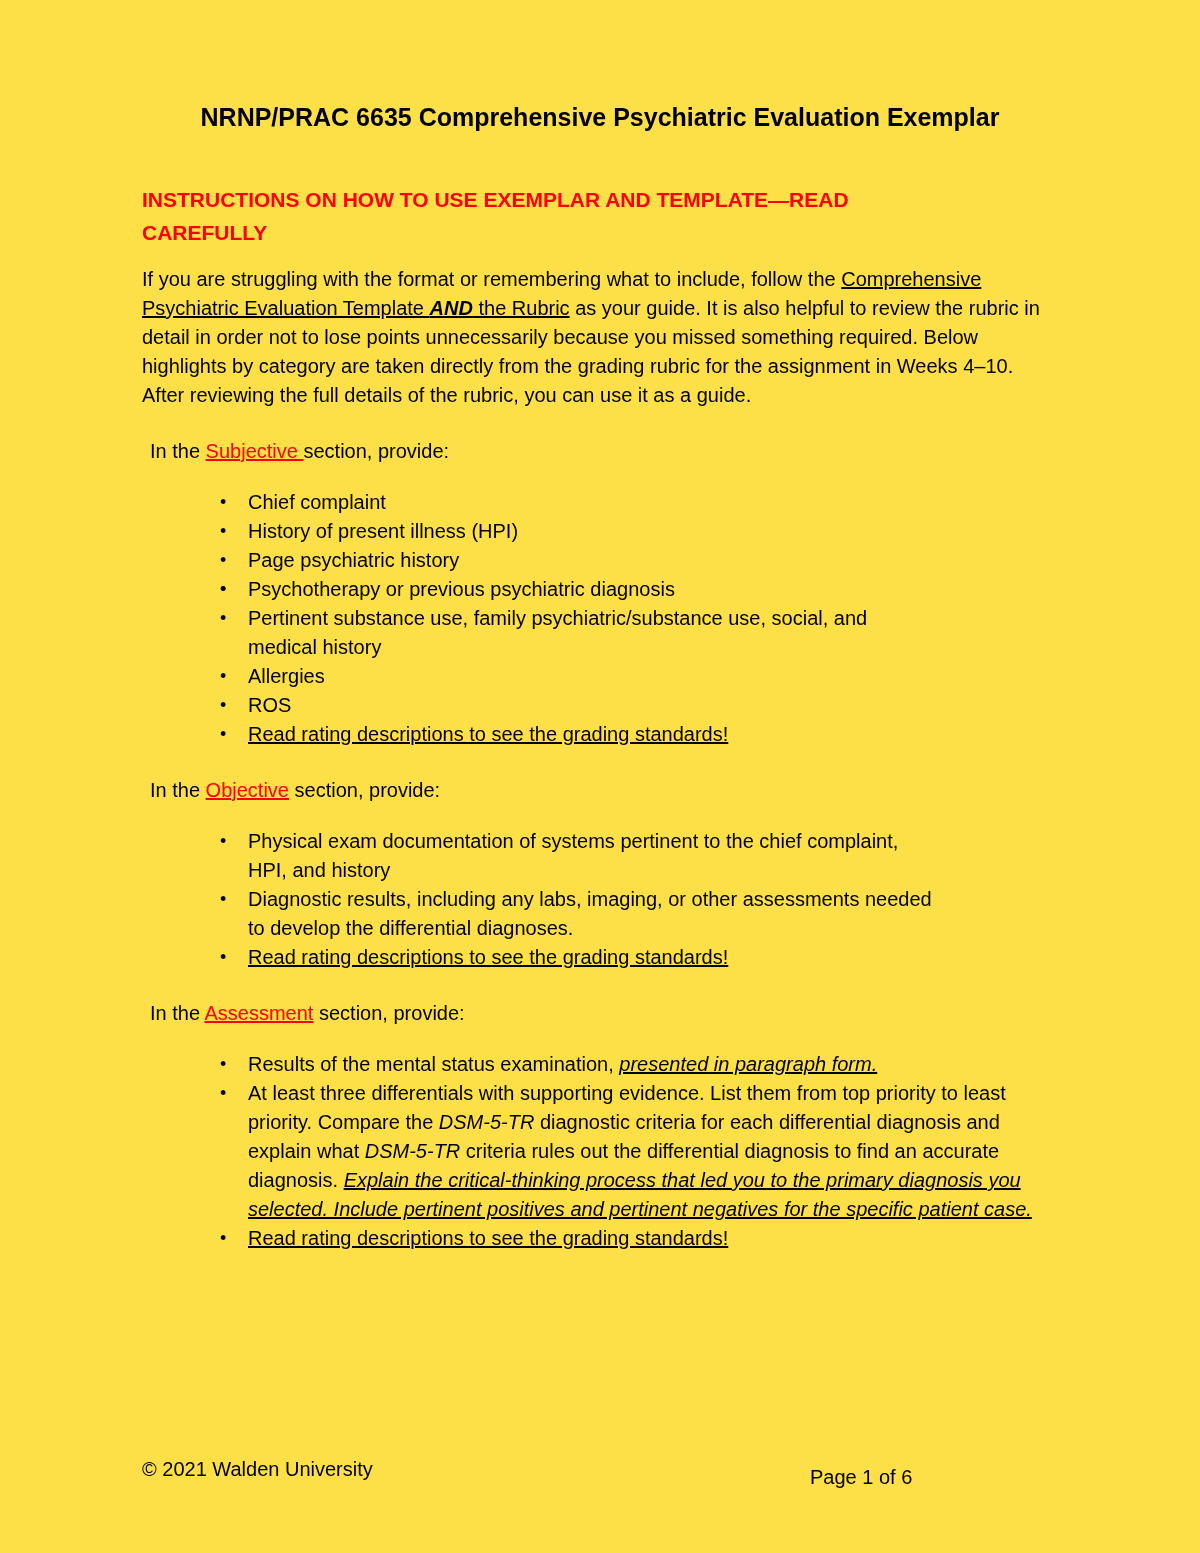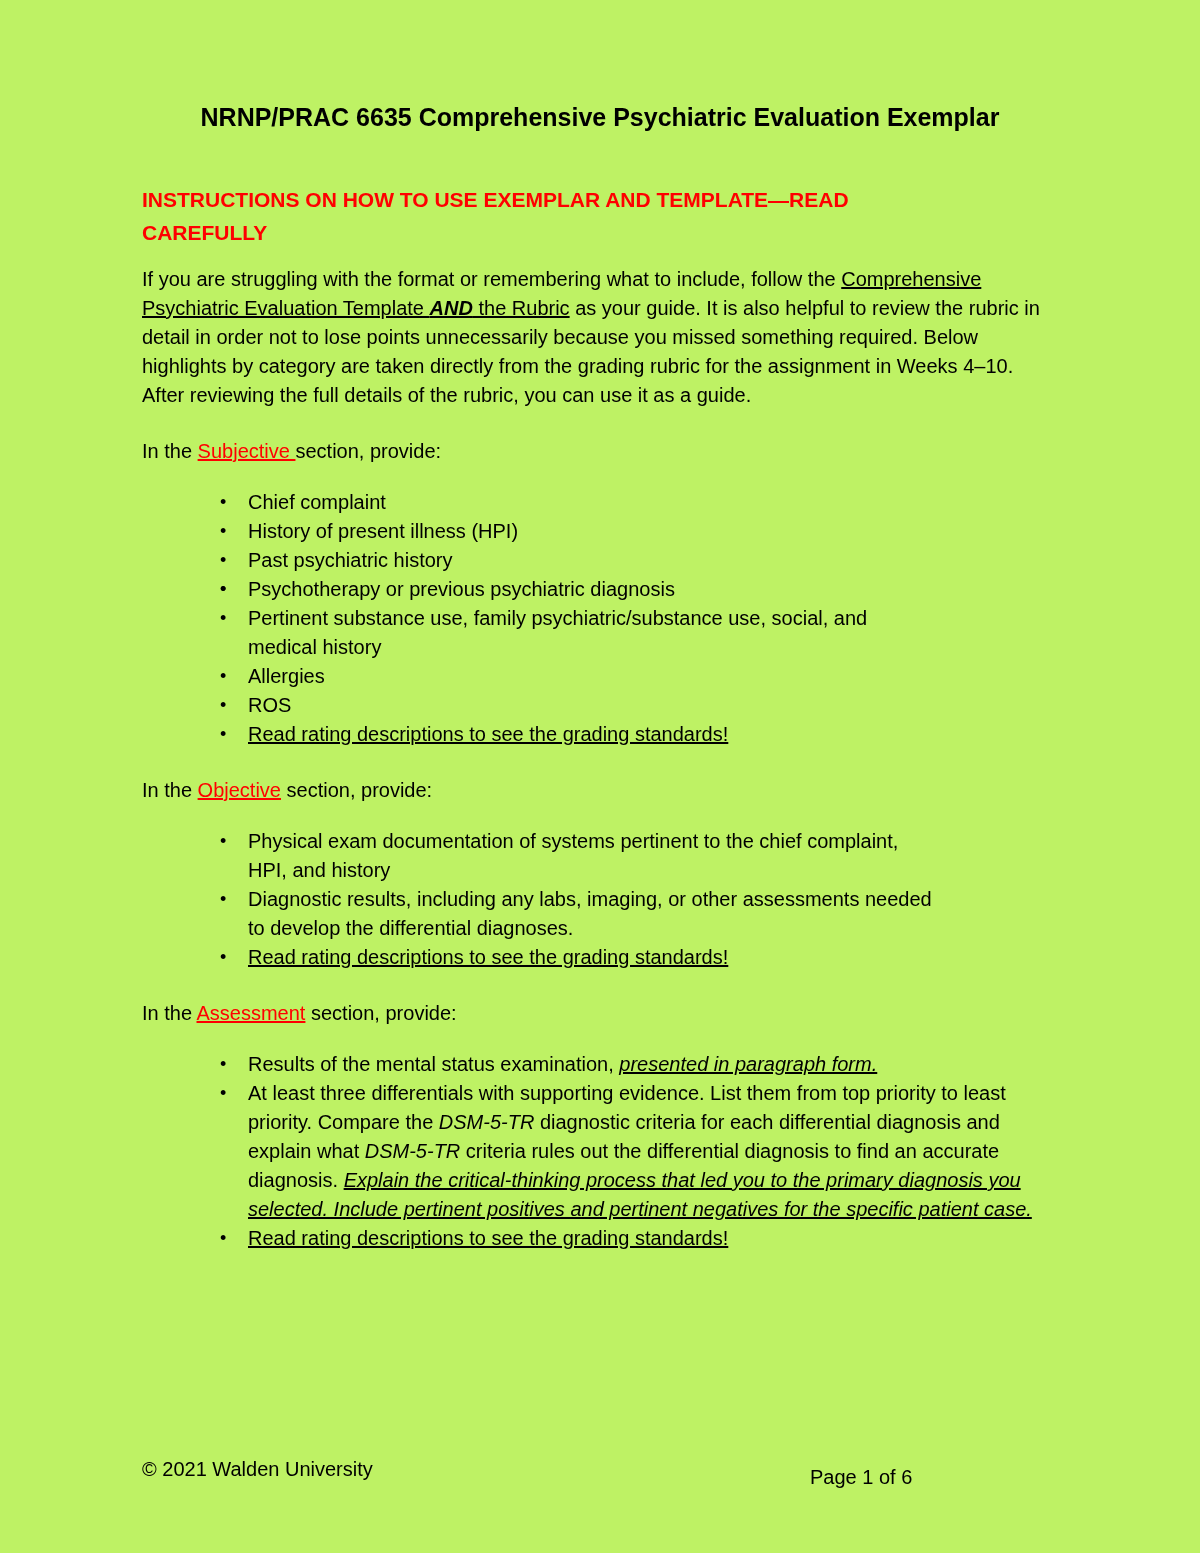--- a/index.html
+++ b/index.html
@@ -9,7 +9,7 @@
     height: 1553px;
     box-sizing: border-box;
     padding: 103px 142px 0 142px;
-    background: #bef264;
+    background: #fde047;
     color: #000000;
     font-family: "Liberation Sans", "DejaVu Sans", sans-serif;
     overflow: hidden;

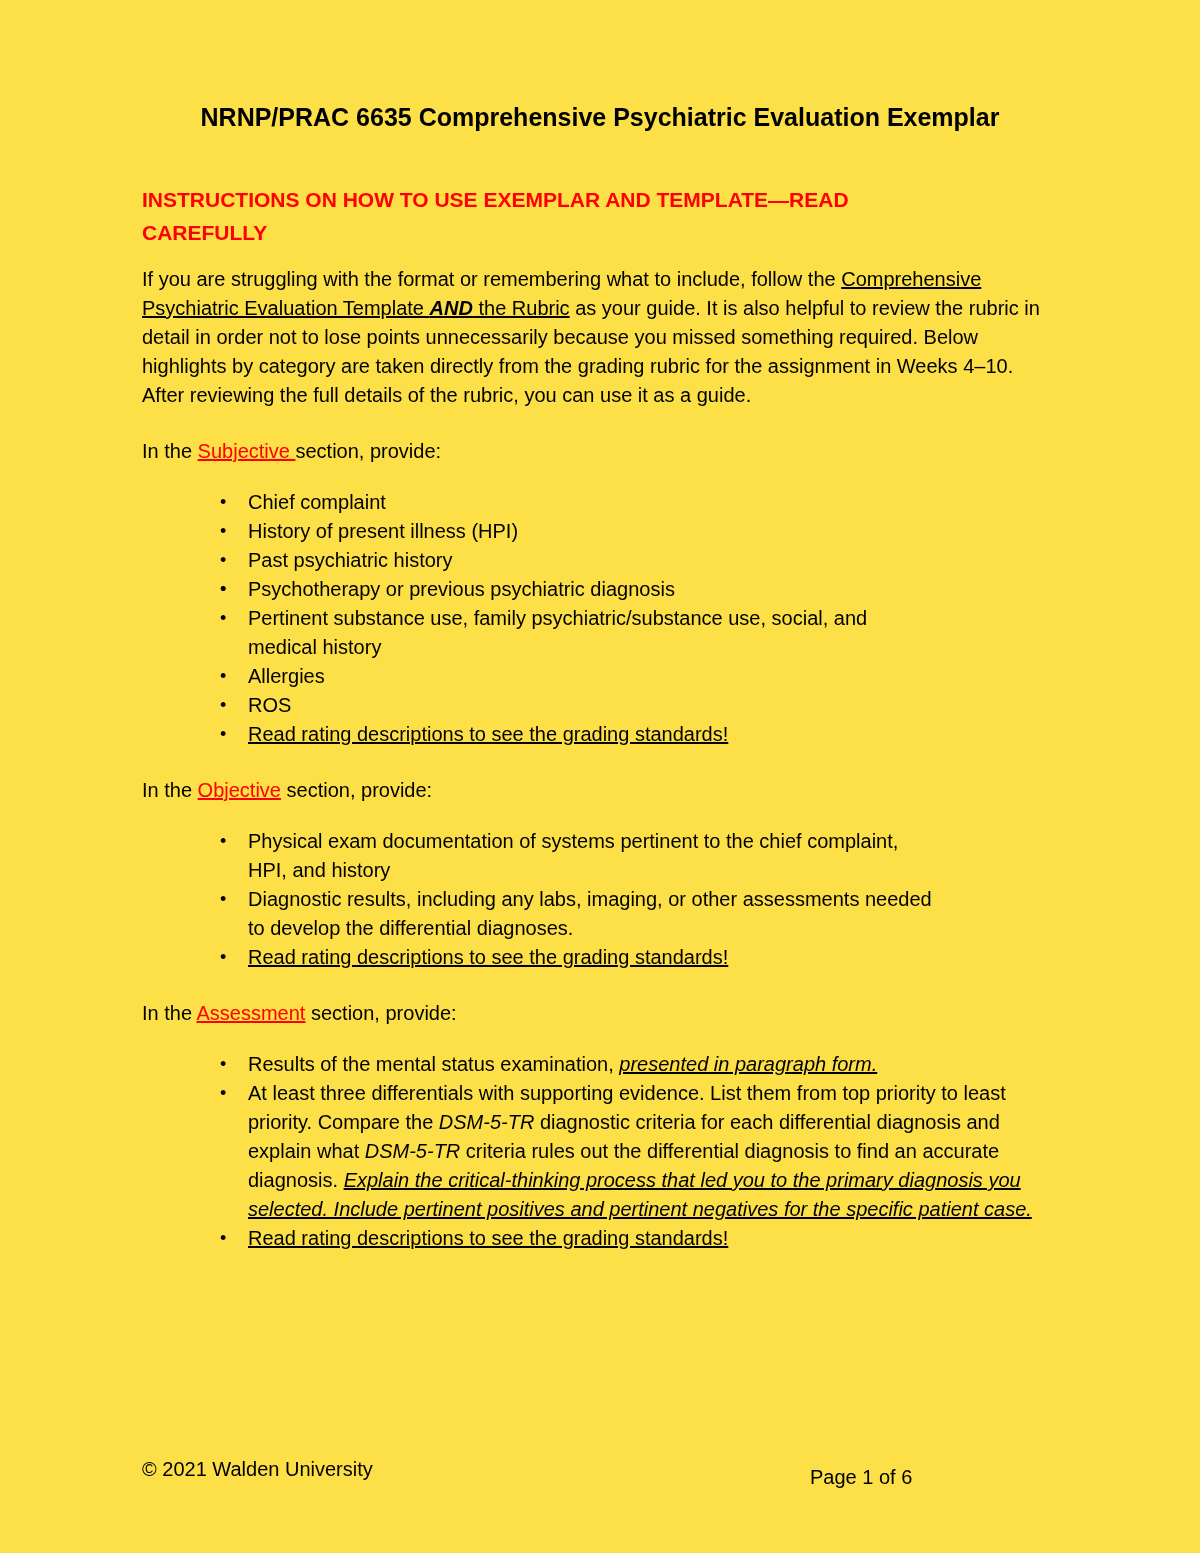--- a/index.html
+++ b/index.html
@@ -40,7 +40,7 @@
   .iu { font-style: italic; text-decoration: underline; }
   .kw { color: #FF0000; text-decoration: underline; }
   .lead {
-    margin: 25px 0 0 0;
+    margin: 25px 0 0 8px;
     font-size: 20px;
     line-height: 32px;
   }

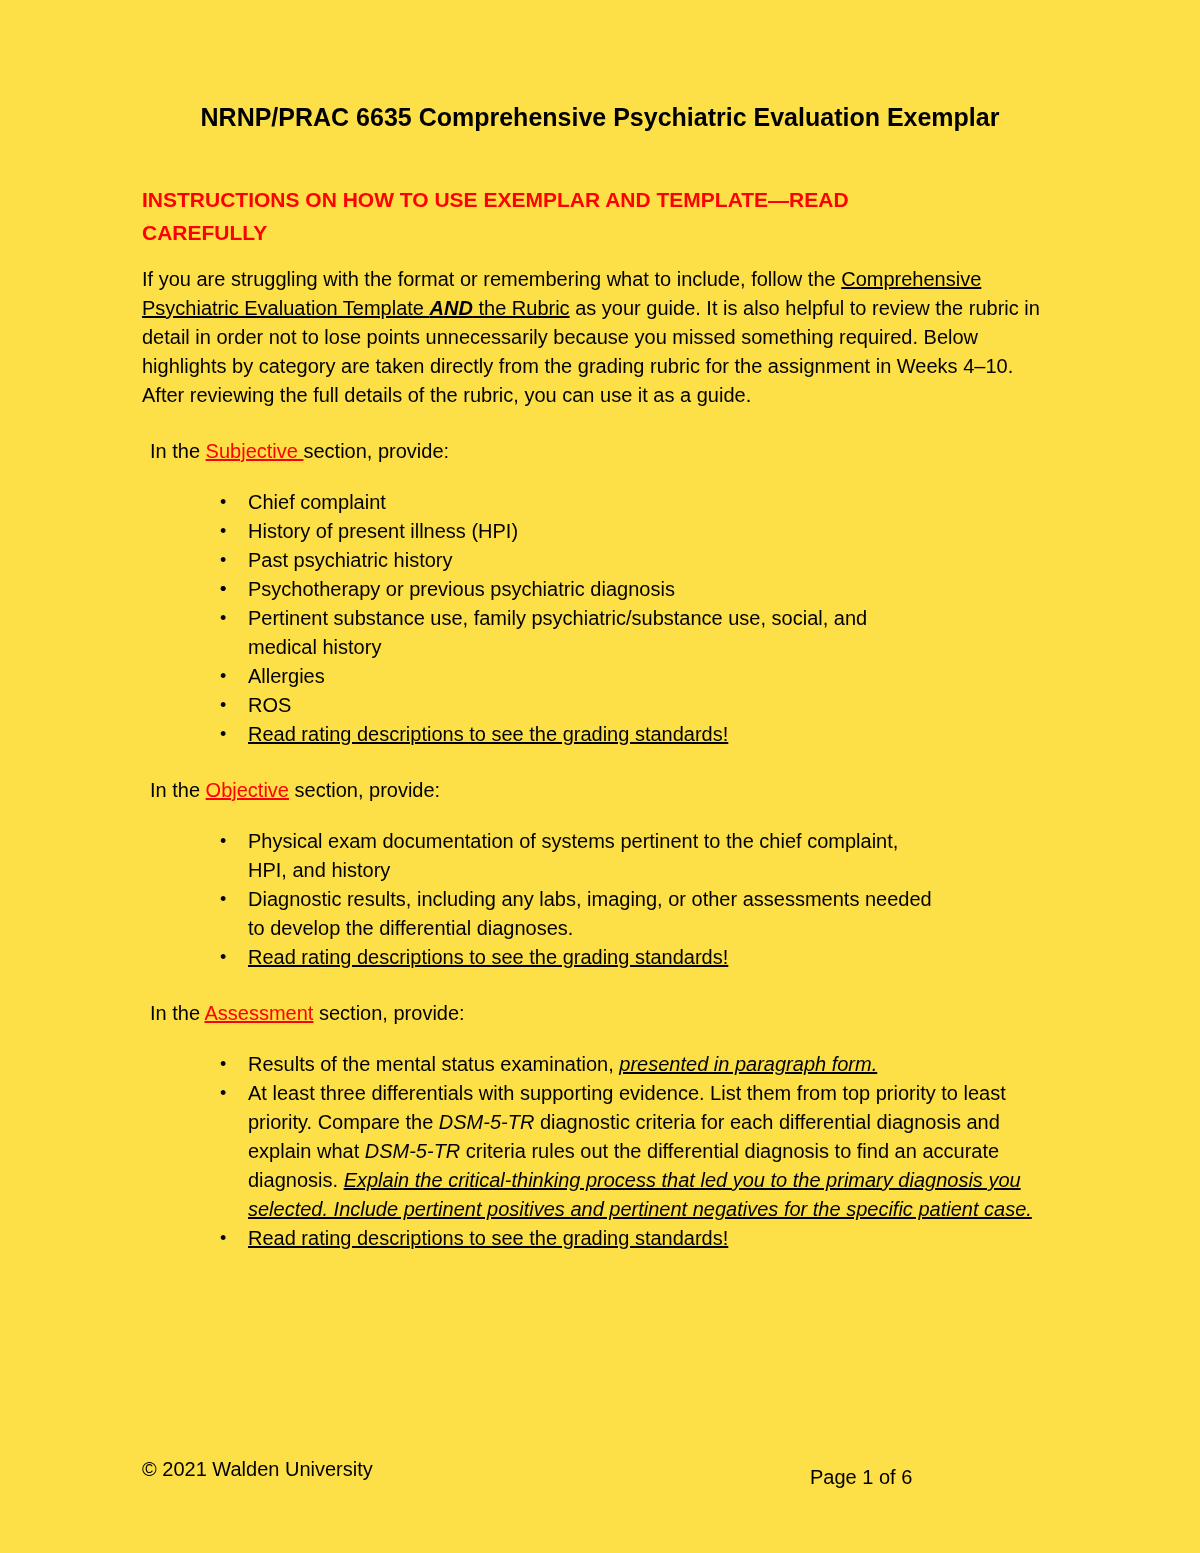--- a/index.html
+++ b/index.html
@@ -89,7 +89,7 @@
     <div class="bullets">
       <div class="bullet"><span class="marker">•</span><span class="prewrap">Chief complaint</span></div>
       <div class="bullet"><span class="marker">•</span><span class="prewrap">History of present illness (HPI)</span></div>
-      <div class="bullet"><span class="marker">•</span><span class="prewrap">Past psychiatric history</span></div>
+      <div class="bullet"><span class="marker">•</span><span class="prewrap">Page psychiatric history</span></div>
       <div class="bullet"><span class="marker">•</span></div>
       <div class="bullet"><span class="marker">•</span><span class="prewrap">Psychotherapy or previous psychiatric diagnosis</span></div>
       <div class="bullet"><span class="marker">•</span><span class="prewrap">Pertinent substance use, family psychiatric/substance use, social, and

